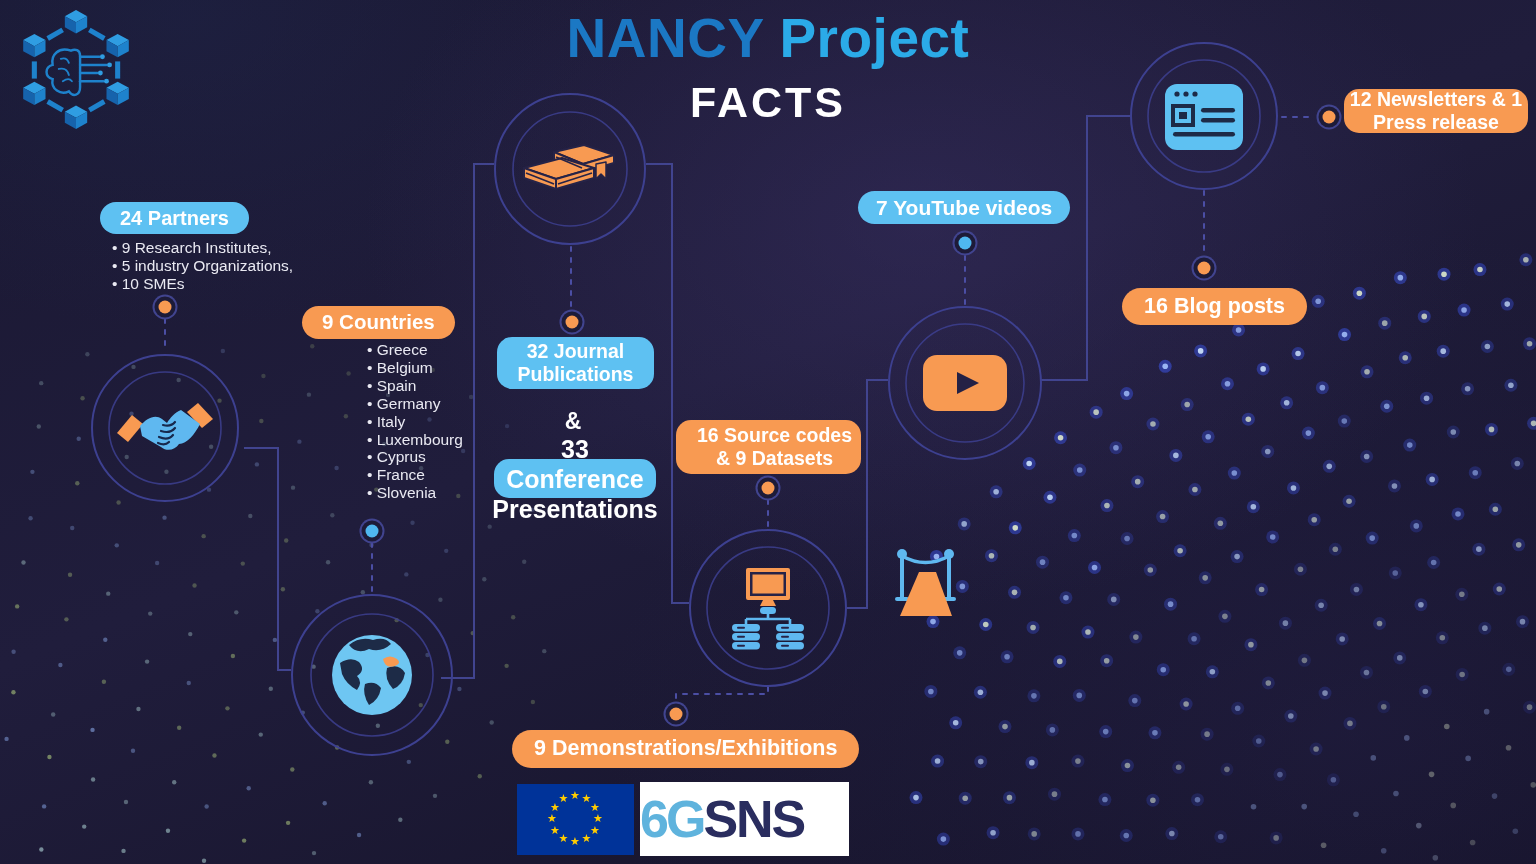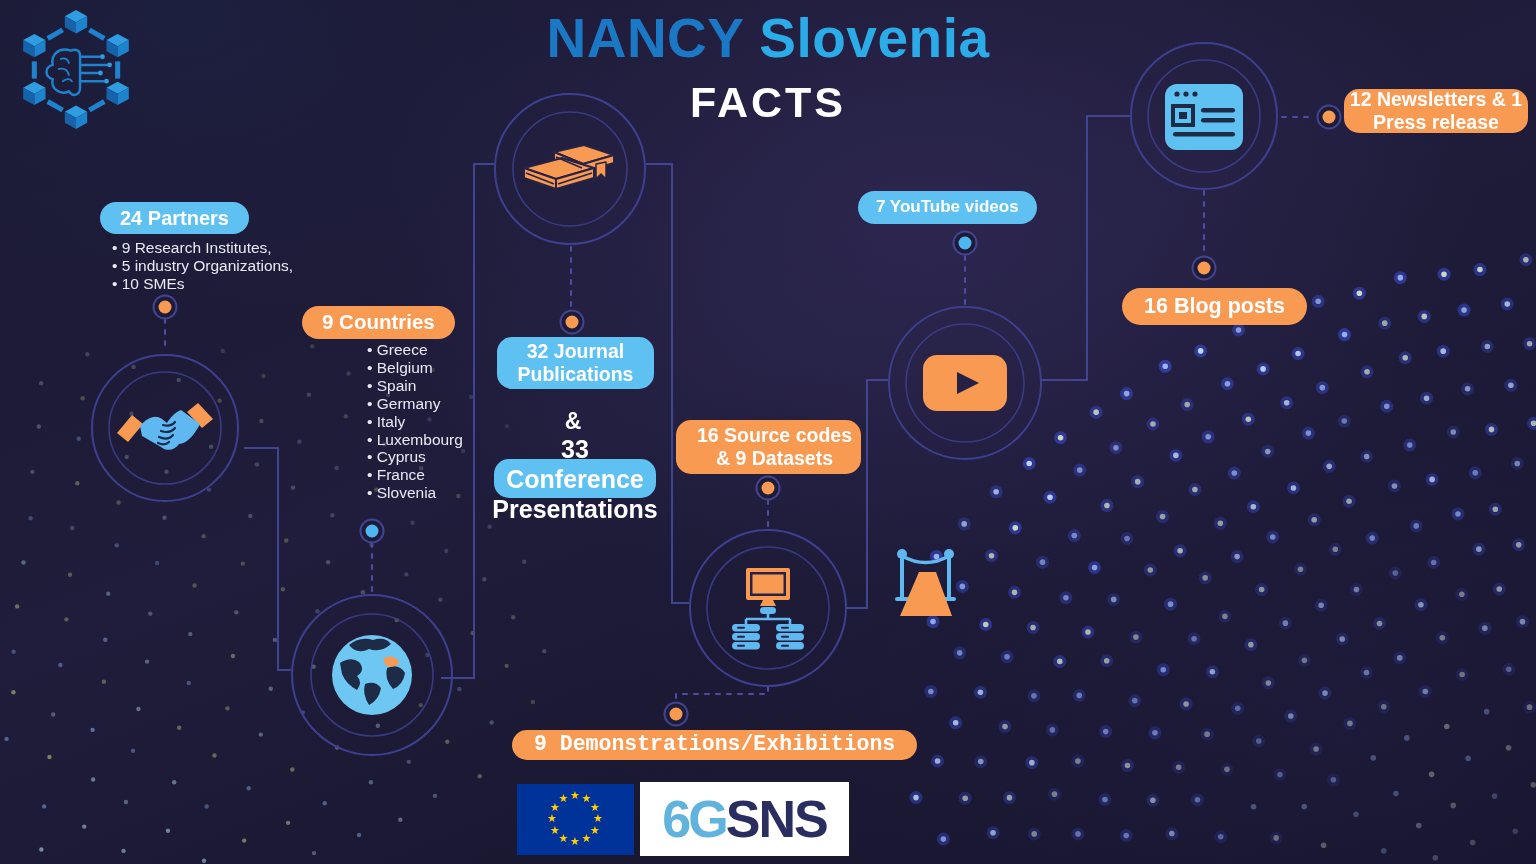--- a/index.html
+++ b/index.html
@@ -625,7 +625,7 @@
   <div class="title">
     <span class="p1">NANCY</span>
     <span> </span>
-    <span class="p2">Slovenia</span>
+    <span class="p2">Project</span>
   </div>
   <div class="subtitle">FACTS</div>
 

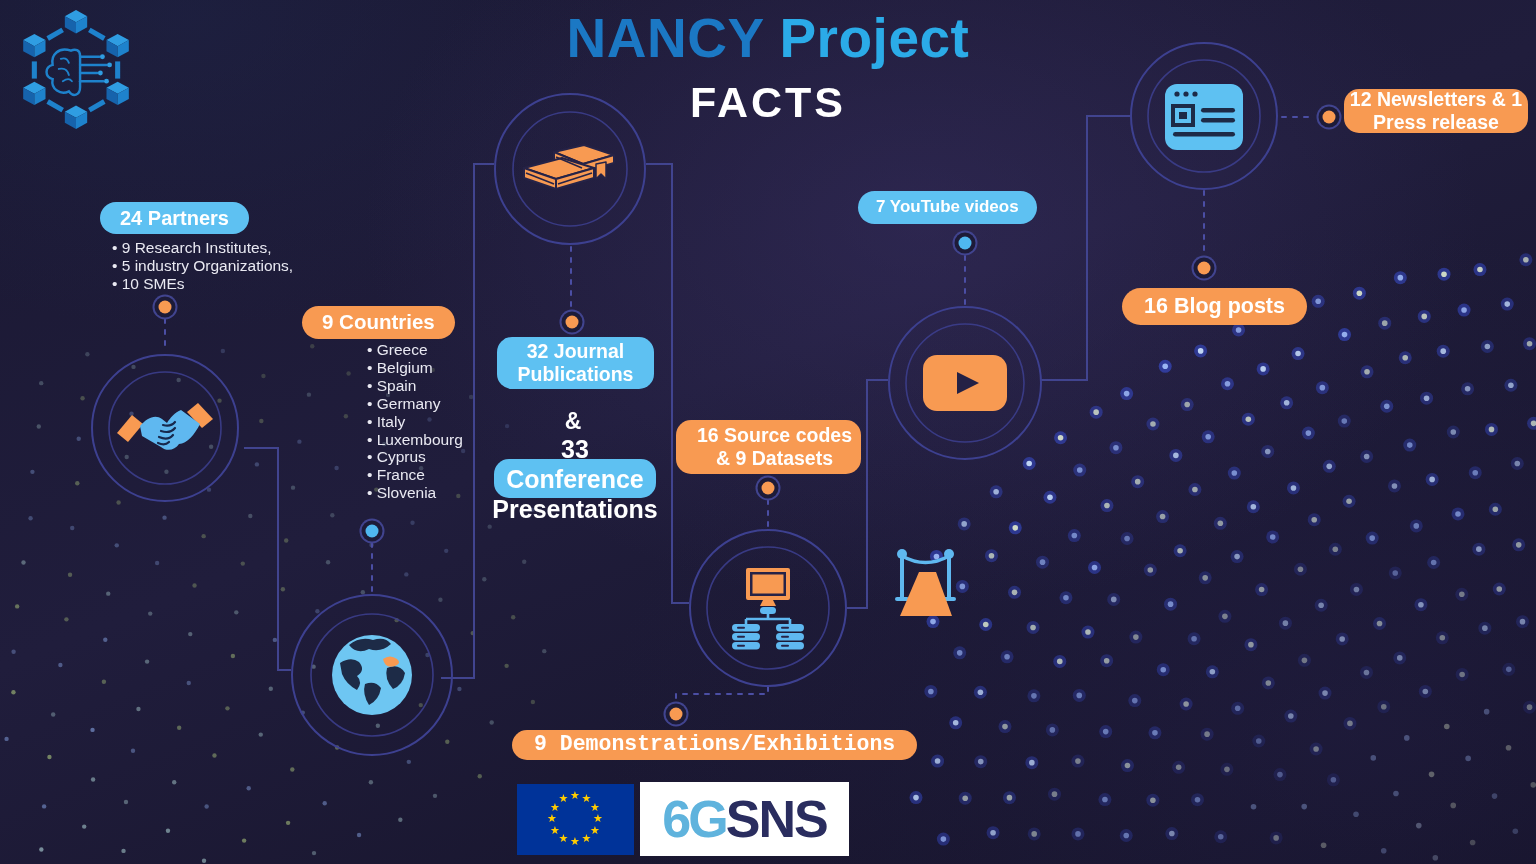--- a/index.html
+++ b/index.html
@@ -655,7 +655,7 @@
 
   <div class="badge orange rounded" style="left:676px;top:420px;width:185px;height:54px;font-size:19.5px;padding-left:12px;">16 Source codes &amp; 9 Datasets</div>
 
-  <div class="badge blue pill" style="left:858px;top:191px;height:33px;padding:0 18px;font-size:17px;">7 YouTube videos</div>
+  <div class="badge blue pill" style="left:858px;top:191px;height:33px;padding:0 18px;font-size:21px;">7 YouTube videos</div>
 
   <div class="badge orange pill" style="left:1122px;top:288px;height:37px;padding:0 22px;font-size:21.5px;">16 Blog posts</div>
 

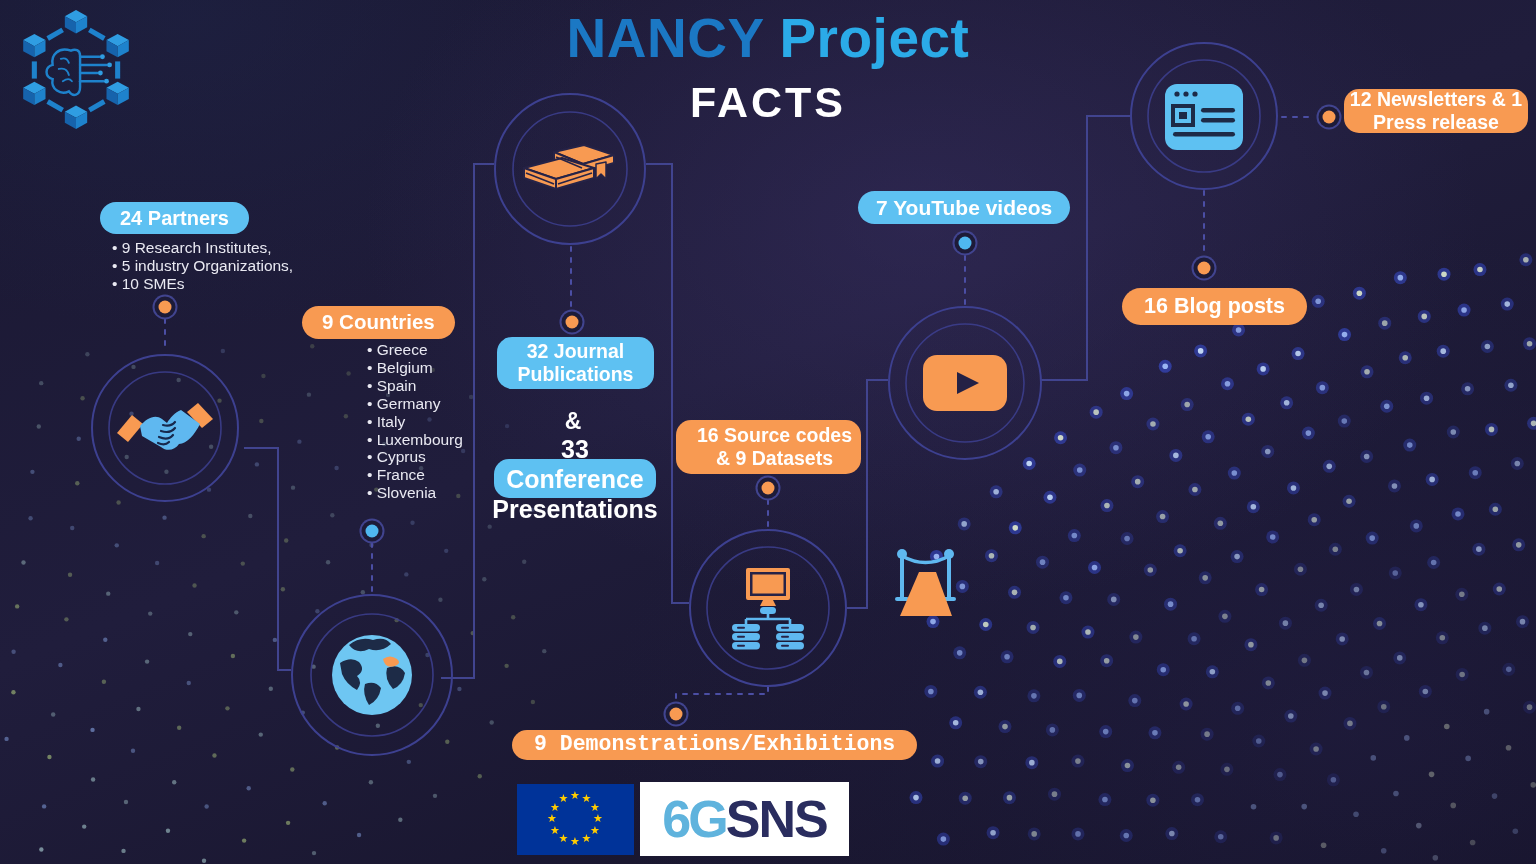--- a/index.html
+++ b/index.html
@@ -661,7 +661,7 @@
 
   <div class="badge orange rounded" style="left:1344px;top:89px;width:184px;height:44px;font-size:19.5px;">12 Newsletters &amp; 1 Press release</div>
 
-  <div class="badge orange pill" style="left:512px;top:730px;height:30px;padding:0 22px;font-size:21.5px;font-family:Liberation Mono, monospace;">9 Demonstrations/Exhibitions</div>
+  <div class="badge orange pill" style="left:512px;top:730px;height:38px;padding:0 22px;font-size:21.5px;">9 Demonstrations/Exhibitions</div>
 
   <div class="cdot o" style="left:165px;top:307px;"></div>
   <div class="cdot b" style="left:372px;top:531px;"></div>

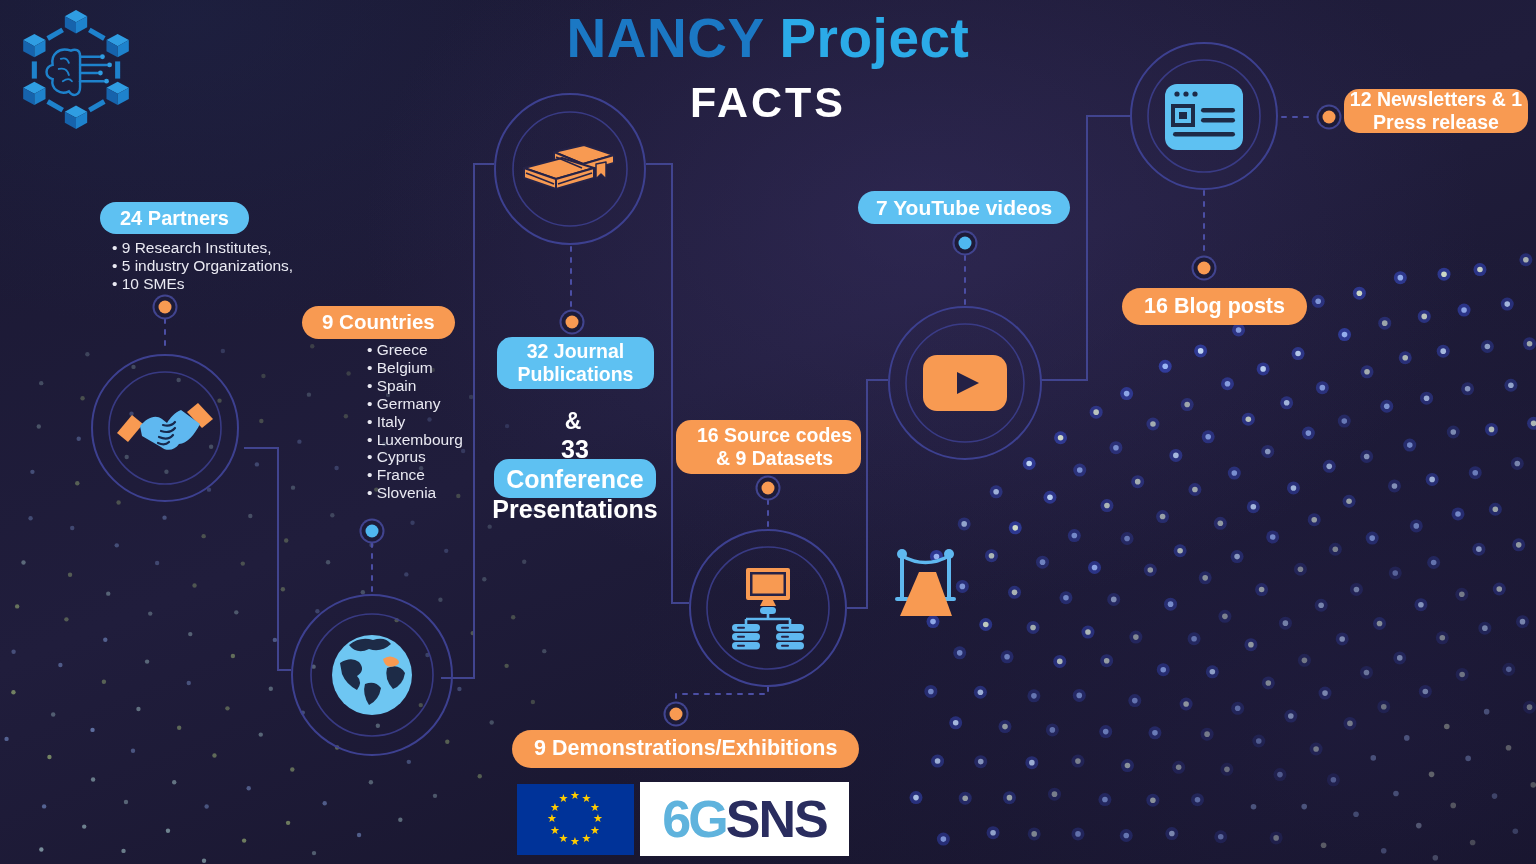--- a/index.html
+++ b/index.html
@@ -37,7 +37,7 @@
   .eu-flag{position:absolute;left:517px;top:784px;width:117px;height:71px;background:#003399;}
   .eu-star{position:absolute;color:#ffcc00;font-size:11px;line-height:11px;}
   .sns-logo{position:absolute;left:640px;top:782px;width:209px;height:74px;background:#ffffff;
-    display:flex;align-items:center;justify-content:center;}
+    display:flex;align-items:center;}
   .sns-logo .g6{font-size:52px;font-weight:800;color:#5fb3dd;letter-spacing:-3px;}
   .sns-logo .sns{font-size:52px;font-weight:800;color:#2a2d5f;letter-spacing:-2px;}
 </style>

